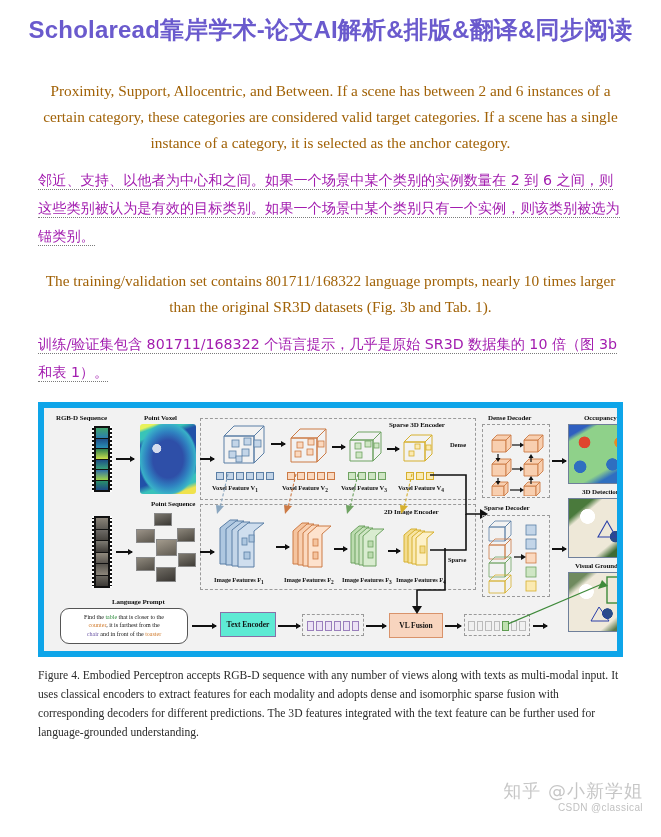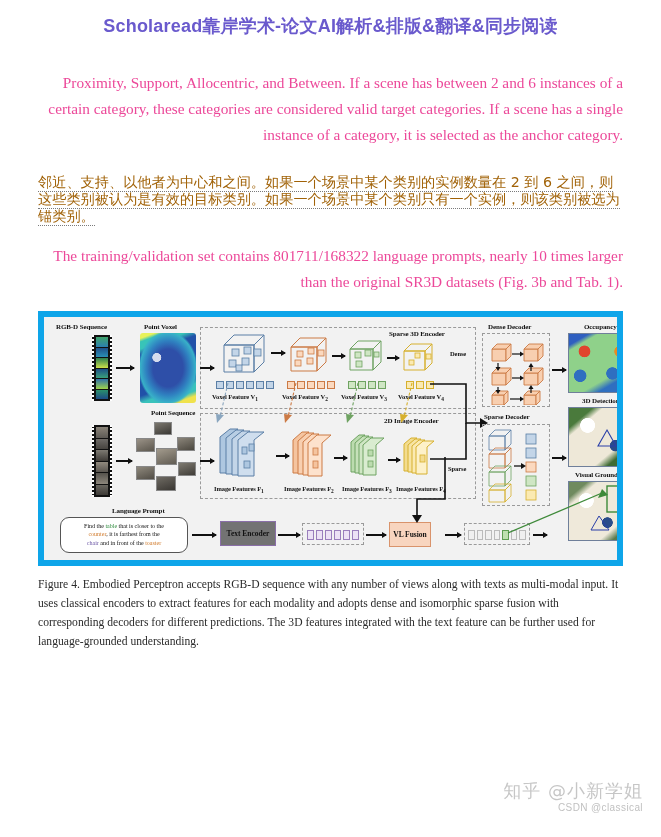--- a/index.html
+++ b/index.html
@@ -25,7 +25,7 @@
   .header-title{
     font-family:"Liberation Sans", sans-serif;
     font-weight:bold;
-    font-size:18px;
+    font-size:24px;
     letter-spacing:.2px;
     color:#6A5ACD;
     white-space:nowrap;

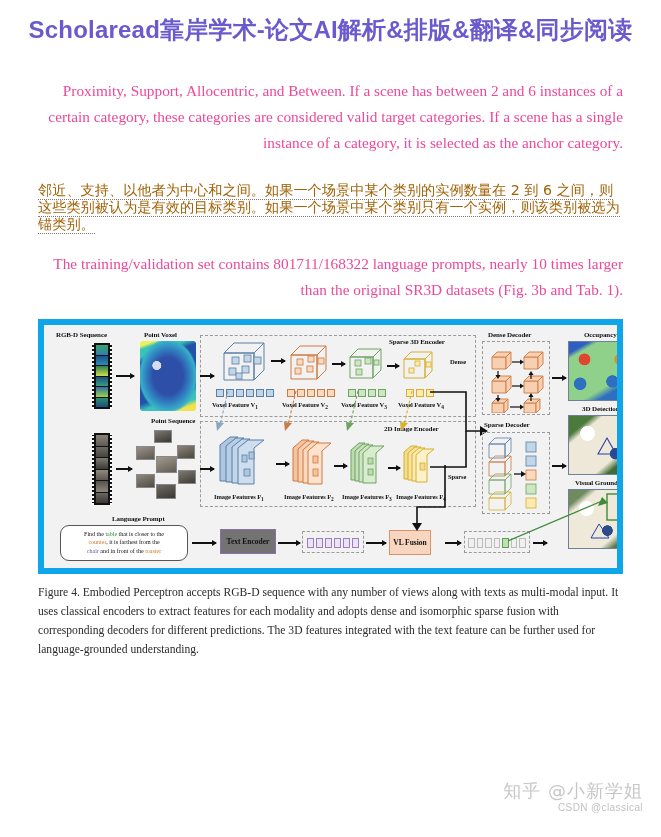--- a/index.html
+++ b/index.html
@@ -41,8 +41,8 @@
     font-size:15.3px;
     line-height:26px;
     margin:18px 0 0 0;
-    color:#ec4899;
-    text-align:right;
+    color:#a16207;
+    text-align:center;
   }
   p.en.first{margin-top:26px;}
   p.zh{

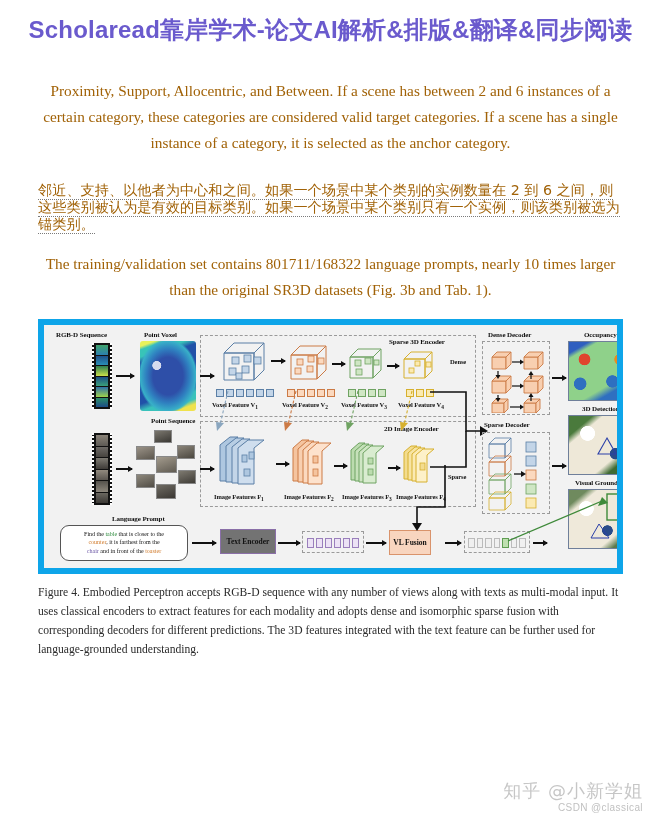--- a/index.html
+++ b/index.html
@@ -48,9 +48,9 @@
   p.zh{
     font-family:"DejaVu Sans", sans-serif;
     font-size:14.2px;
-    line-height:17px;
-    margin:26px 0 0 0;
-    color:#a16207;
+    line-height:28px;
+    margin:10px 0 0 0;
+    color:#a21caf;
     text-align:left;
   }
   p.zh .u{

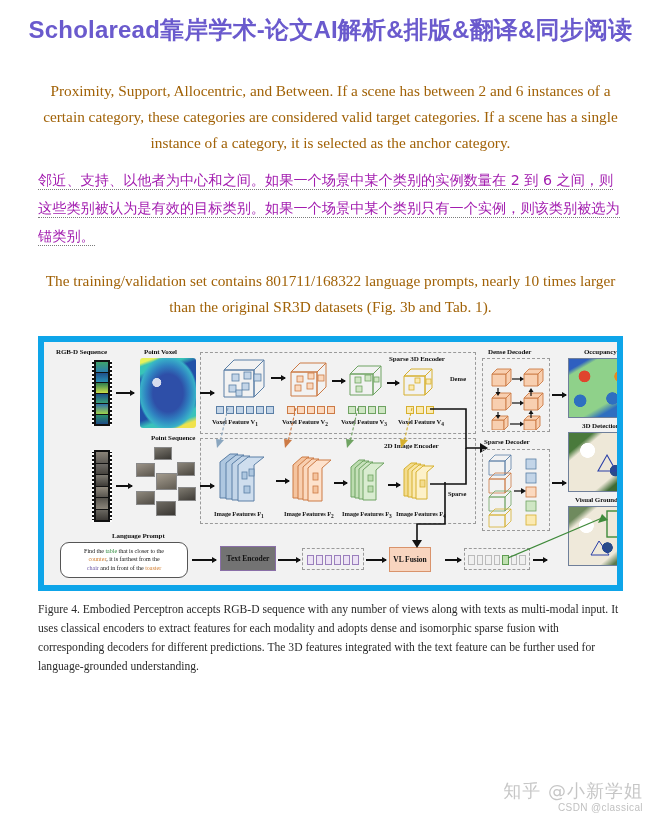--- a/index.html
+++ b/index.html
@@ -213,6 +213,7 @@
 
     <p class="en">The training/validation set contains 801711/168322 language prompts, nearly 10 times larger than the original SR3D datasets (Fig. 3b and Tab. 1).</p>
 
+    <p class="zh"><span class="u">训练/验证集包含 801711/168322 个语言提示，几乎是原始 SR3D 数据集的 10 倍（图 3b 和表 1）。</span></p>
   </div>
 
   <div class="figure-wrap">

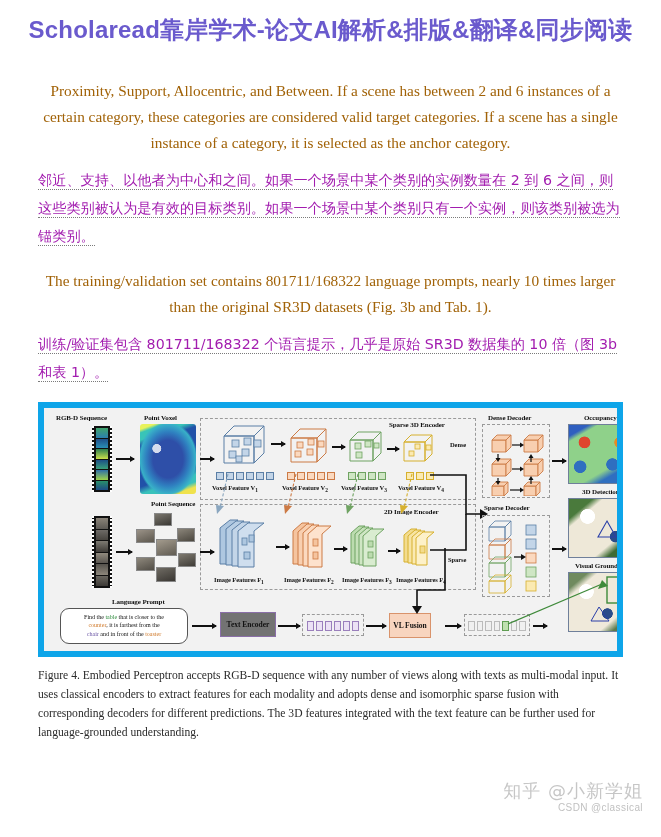--- a/index.html
+++ b/index.html
@@ -128,7 +128,7 @@
   .encbox{
     position:absolute;
     border:1px solid #8a6fa8;
-    background:#737373;
+    background:#5eead4;
     display:flex;align-items:center;justify-content:center;
     font-family:"Liberation Serif", serif;
     font-weight:bold;font-size:7.5px;color:#111;

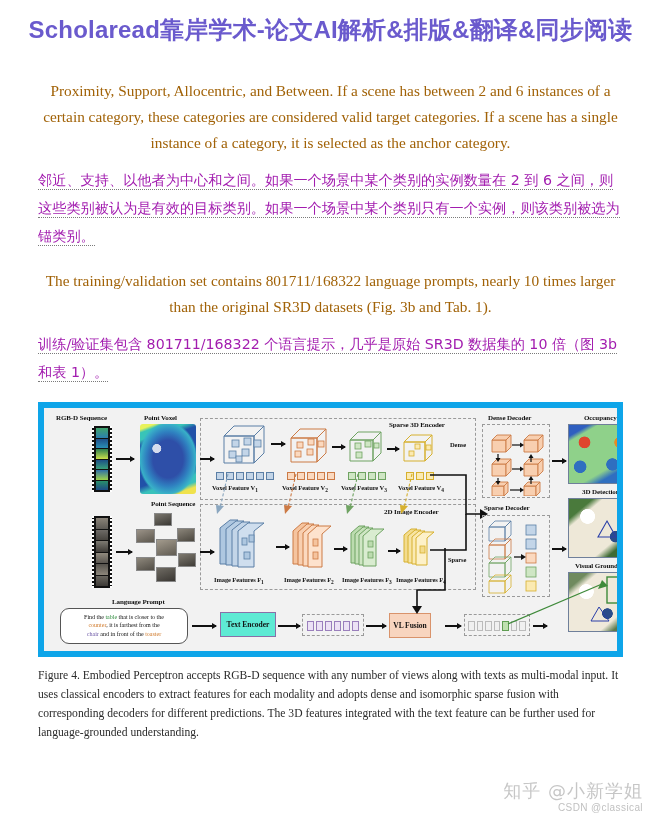--- a/index.html
+++ b/index.html
@@ -483,7 +483,7 @@
     </div>
     <div class="arrow" style="left:322px;top:217px;width:20px;"></div>
 
-    <div class="fusionbox" style="left:345px;top:205px;width:42px;height:25px;">VL Fusion</div>
+    <div class="fusionbox" style="left:345px;top:205px;width:54px;height:25px;">VL Fusion</div>
     <div class="arrow" style="left:401px;top:217px;width:16px;"></div>
 
     <div style="position:absolute;left:345px;top:140px;width:60px;height:66px;">

